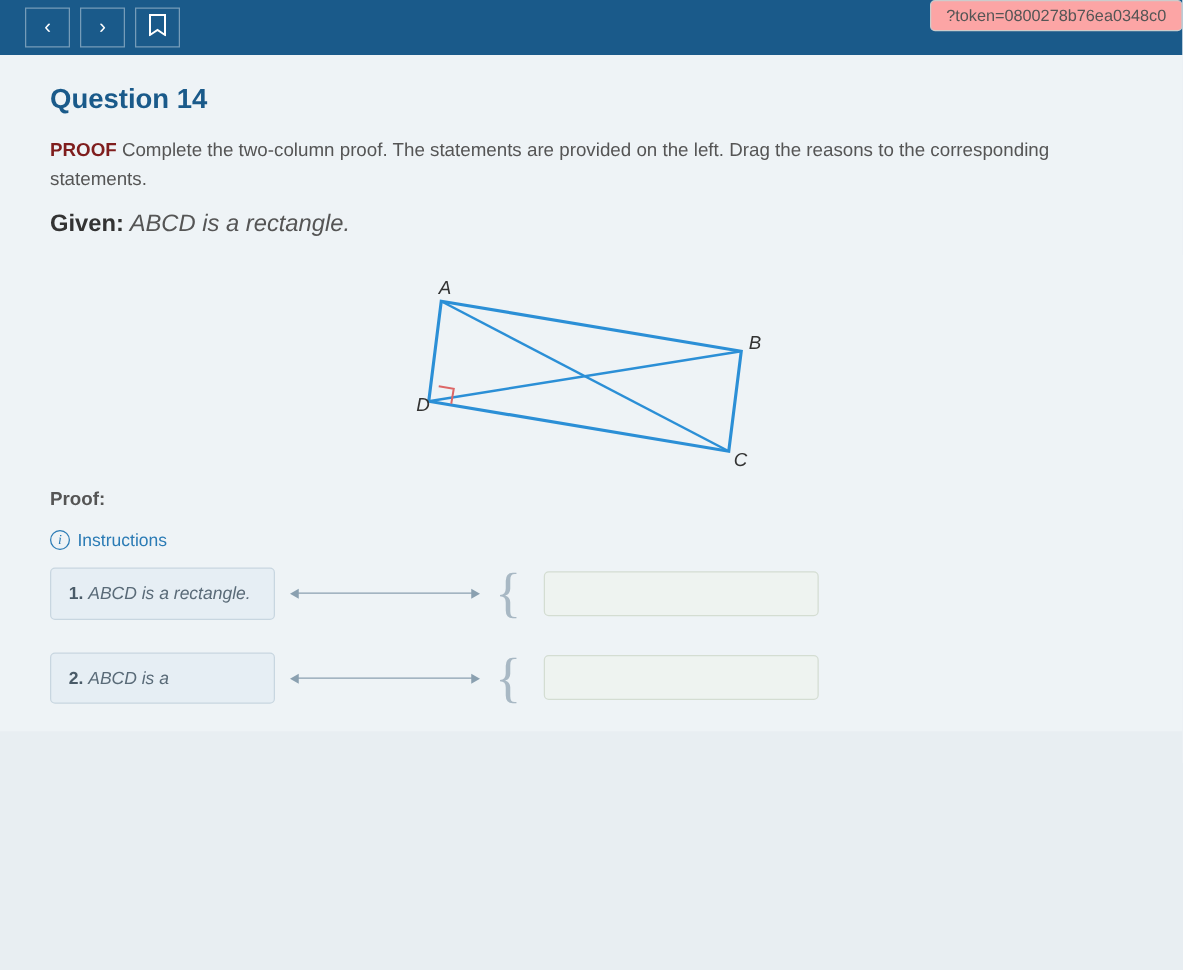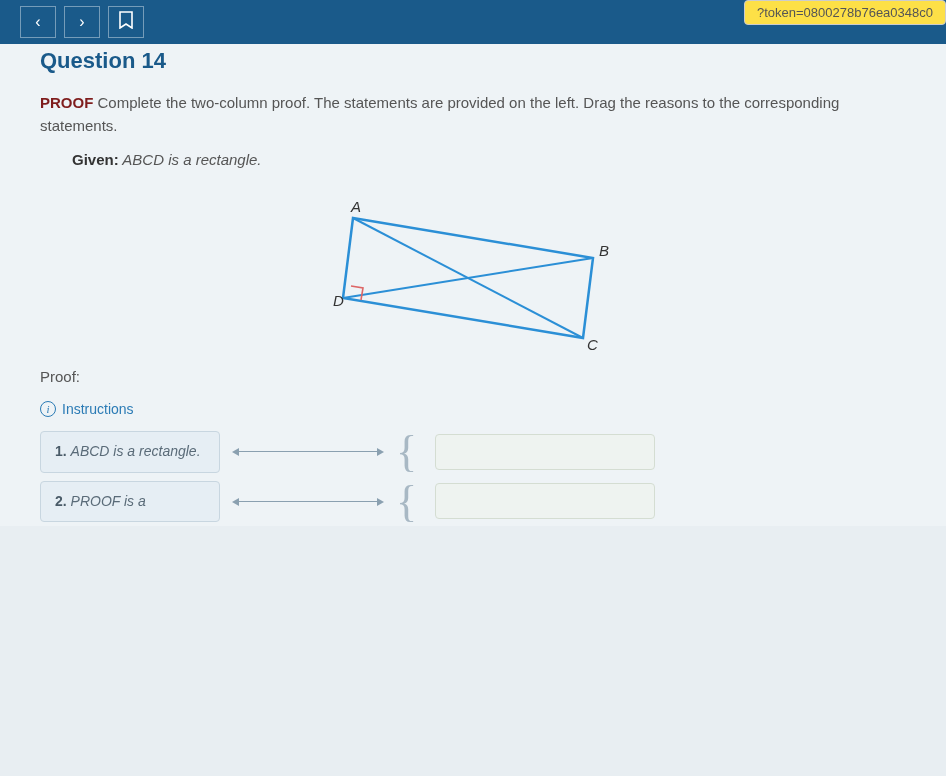--- a/index.html
+++ b/index.html
@@ -14,7 +14,7 @@
   .url-bar {
     position: absolute;
     top: 0; right: 0;
-    background: #fde047;
+    background: #fca5a5;
     padding: 4px 12px;
     font-size: 13px;
     color: #555;

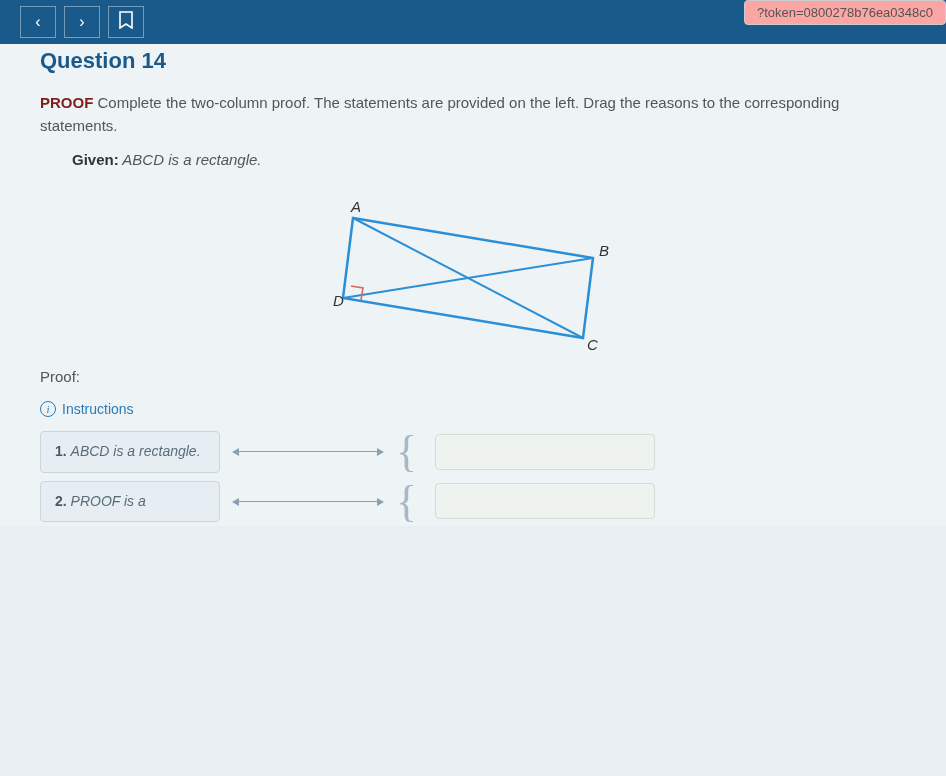--- a/index.html
+++ b/index.html
@@ -41,7 +41,7 @@
     cursor: pointer;
   }
   .content {
-    padding: 4px 40px;
+    padding: 22px 40px;
     background: #eef3f6;
   }
   .q-title {

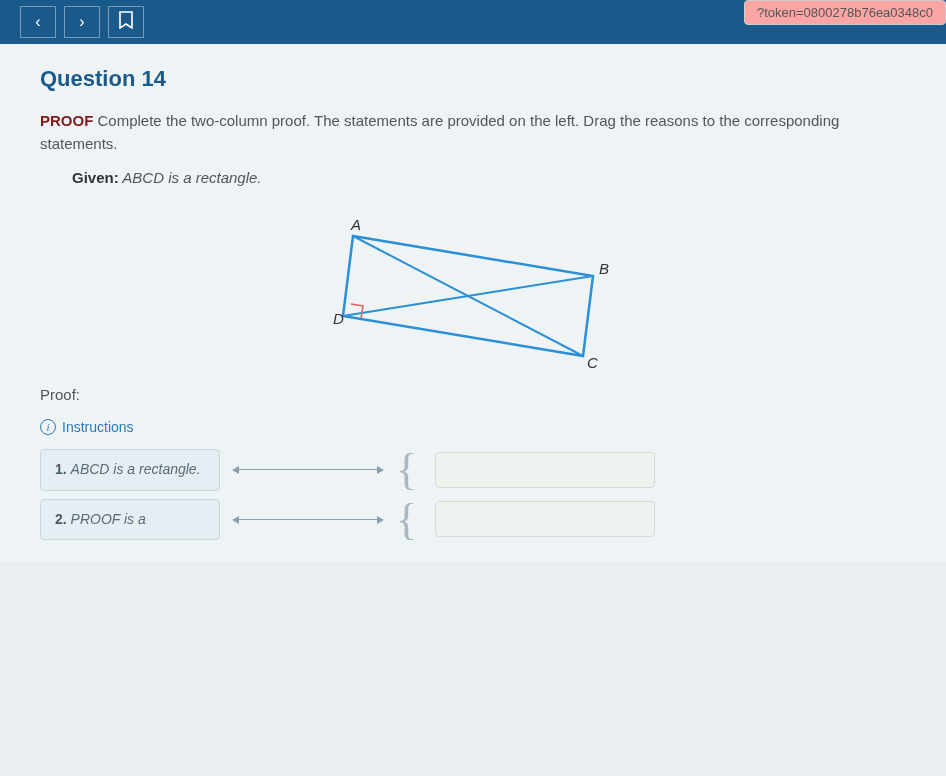--- a/index.html
+++ b/index.html
@@ -59,10 +59,9 @@
   .instr-text .bold { font-weight: 700; color: #7f1d1d; }
   .gp-line {
     color: #555;
-    font-size: 15px;
+    font-size: 19px;
     margin-bottom: 4px;
     font-style: italic;
-    margin-left: 32px;
   }
   .gp-line .lbl { font-weight: 700; font-style: normal; color: #333; }
   .tri { font-style: normal; }

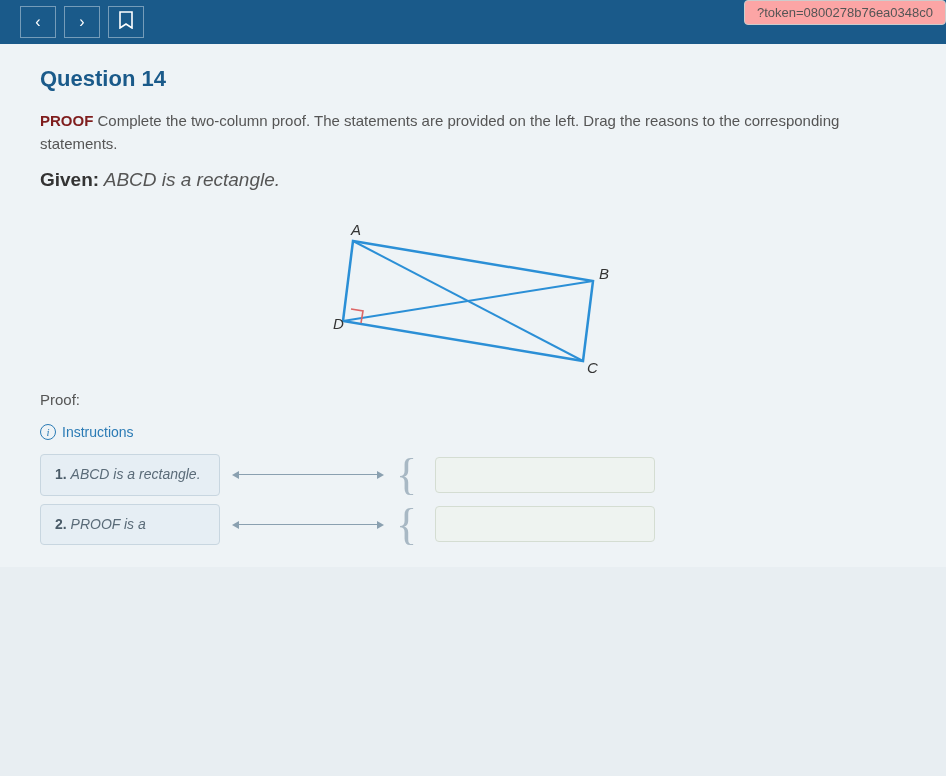--- a/index.html
+++ b/index.html
@@ -73,7 +73,7 @@
   .proof-label {
     color: #555;
     font-size: 15px;
-    font-weight: 400;
+    font-weight: 700;
     margin-bottom: 16px;
   }
   .instructions-link {

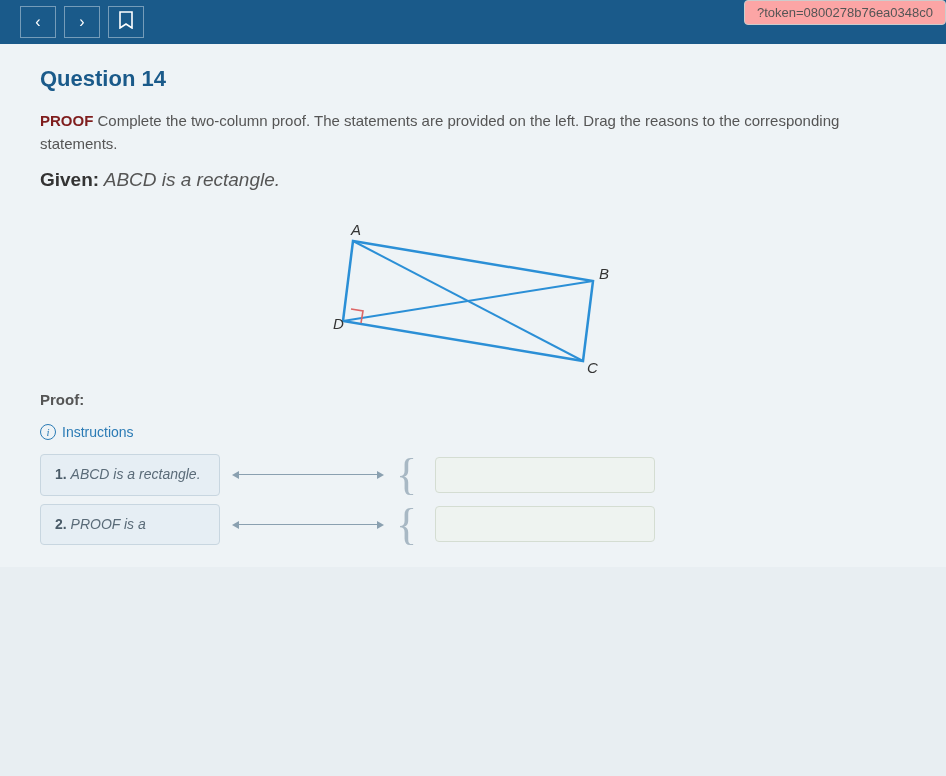--- a/index.html
+++ b/index.html
@@ -96,7 +96,7 @@
     font-style: italic;
     font-family: Georgia, serif;
   }
-  .proof-rows { display: flex; flex-direction: column; gap: 8px; }
+  .proof-rows { display: flex; flex-direction: column; gap: 26px; }
   .proof-row {
     display: flex;
     align-items: center;

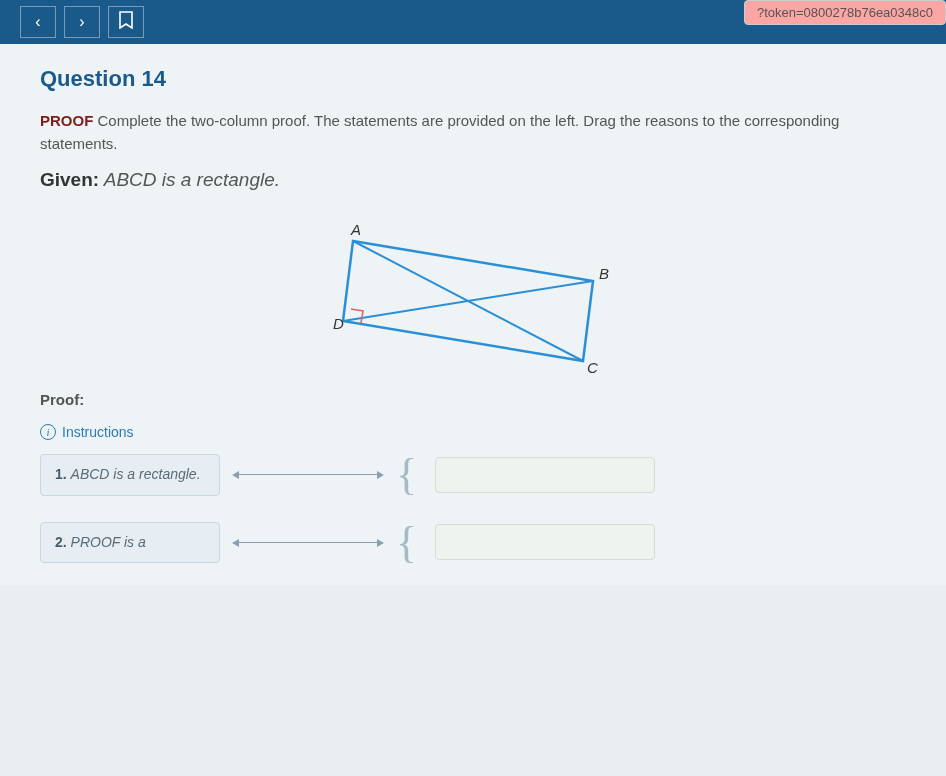--- a/index.html
+++ b/index.html
@@ -223,7 +223,7 @@
     <div class="proof-row">
       <div class="stmt-box">
         <span class="num">2.</span>
-        <span class="it">PROOF is a</span>
+        <span class="it">ABCD is a</span>
       </div>
       <div class="arrow-conn"></div>
       <span class="brace">{</span>

